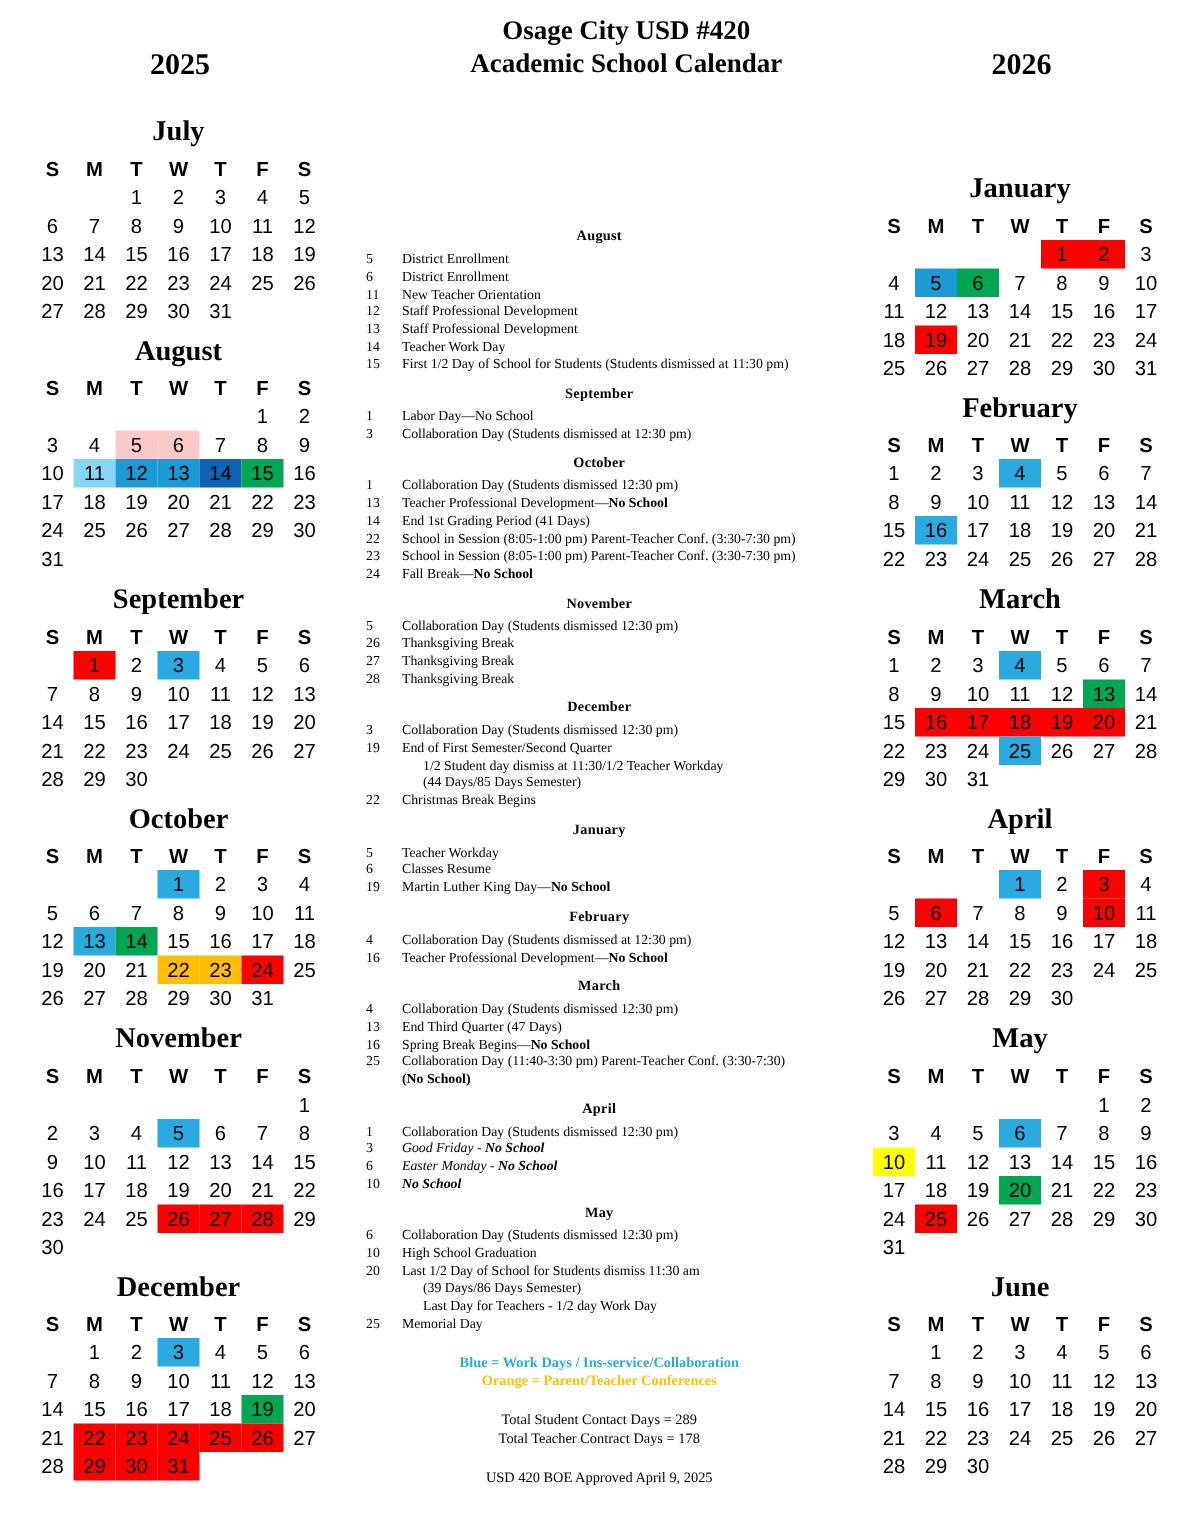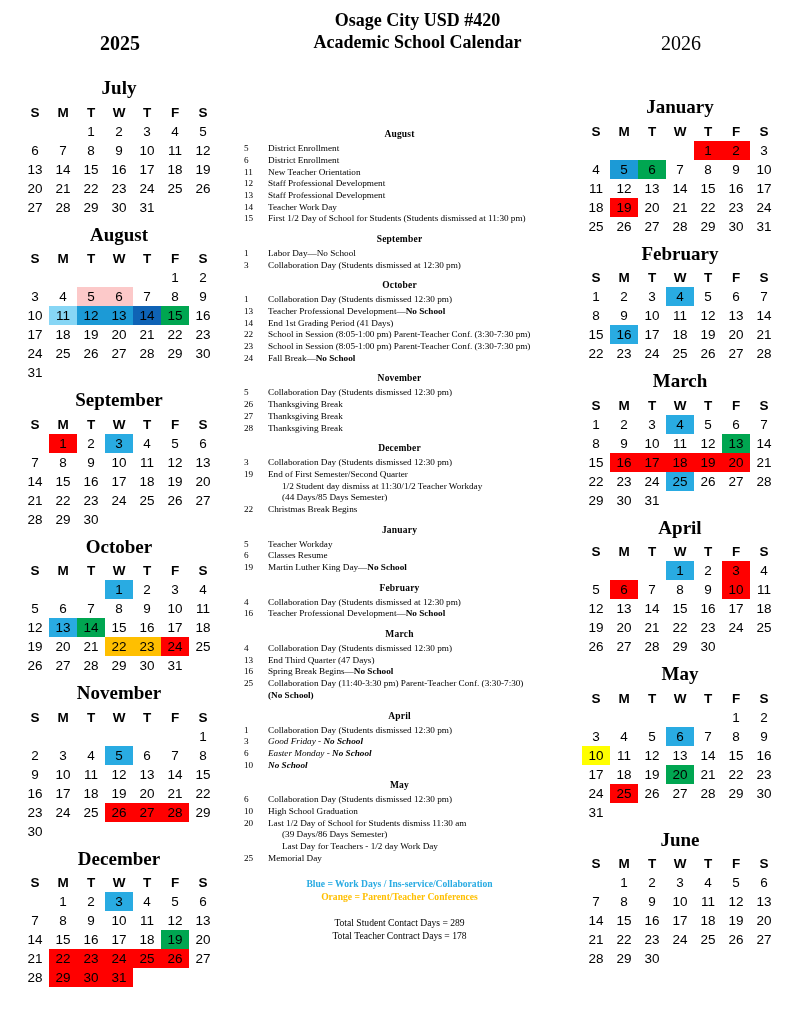--- a/index.html
+++ b/index.html
@@ -50,7 +50,7 @@
     top: 32px;
     width: 120px;
     text-align: center;
-    font-weight: normal;
+    font-weight: bold;
     font-size: 20px;
   }
 

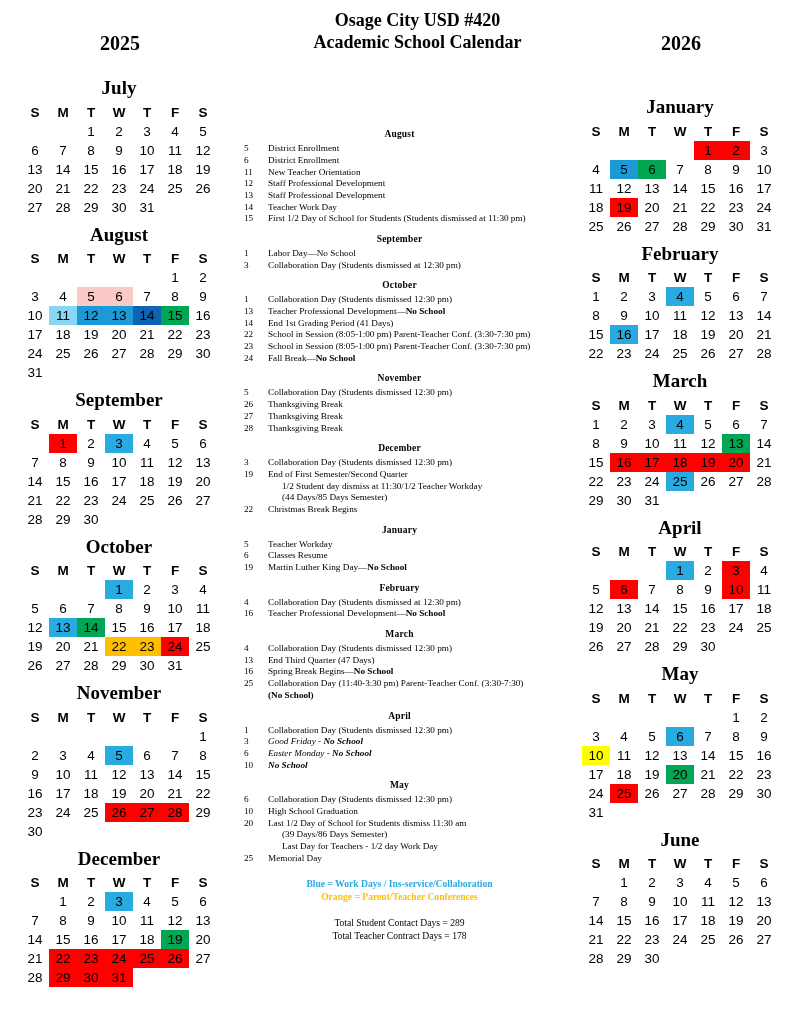--- a/index.html
+++ b/index.html
@@ -57,7 +57,7 @@
   
   .columns {
     display: flex;
-    align-items: center;
+    align-items: flex-end;
     width: 706px;
   }
   .col-cal {

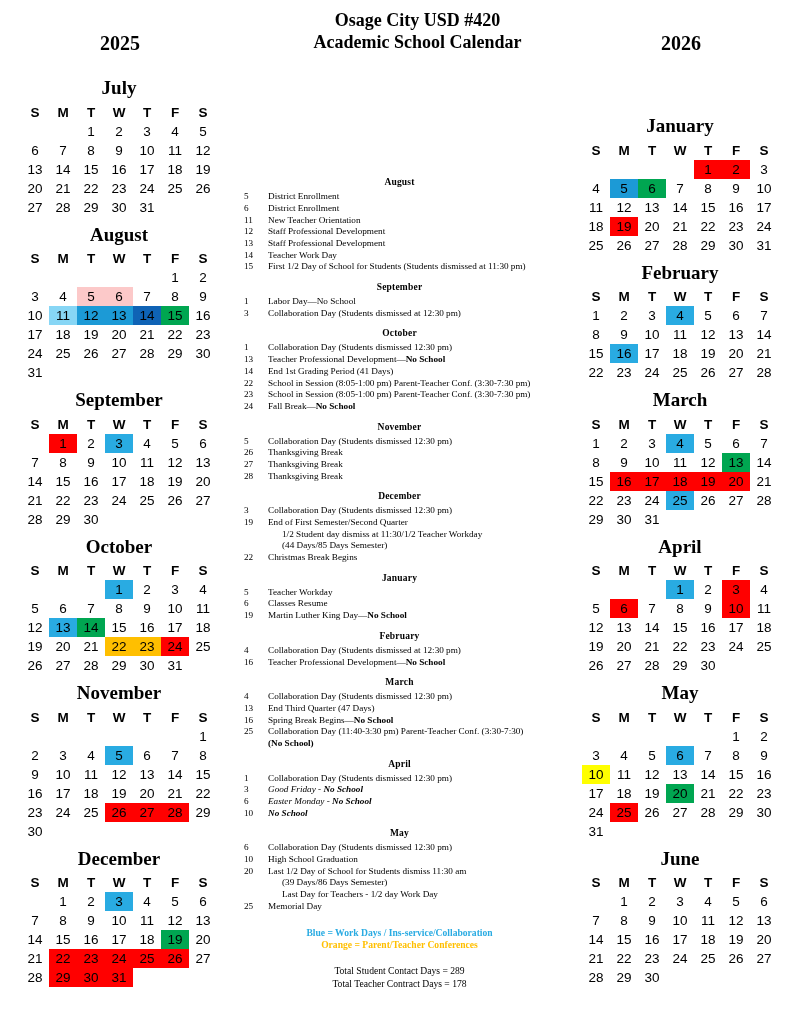--- a/index.html
+++ b/index.html
@@ -782,6 +782,7 @@
           <div>Total Student Contact Days = 289</div>
           <div>Total Teacher Contract Days = 178</div>
         </div>
+        <div class="approved">USD 420 BOE Approved April 9, 2025</div>
       </div>
     <div class="col-cal-right" id="right-col">
         <div class="month">

